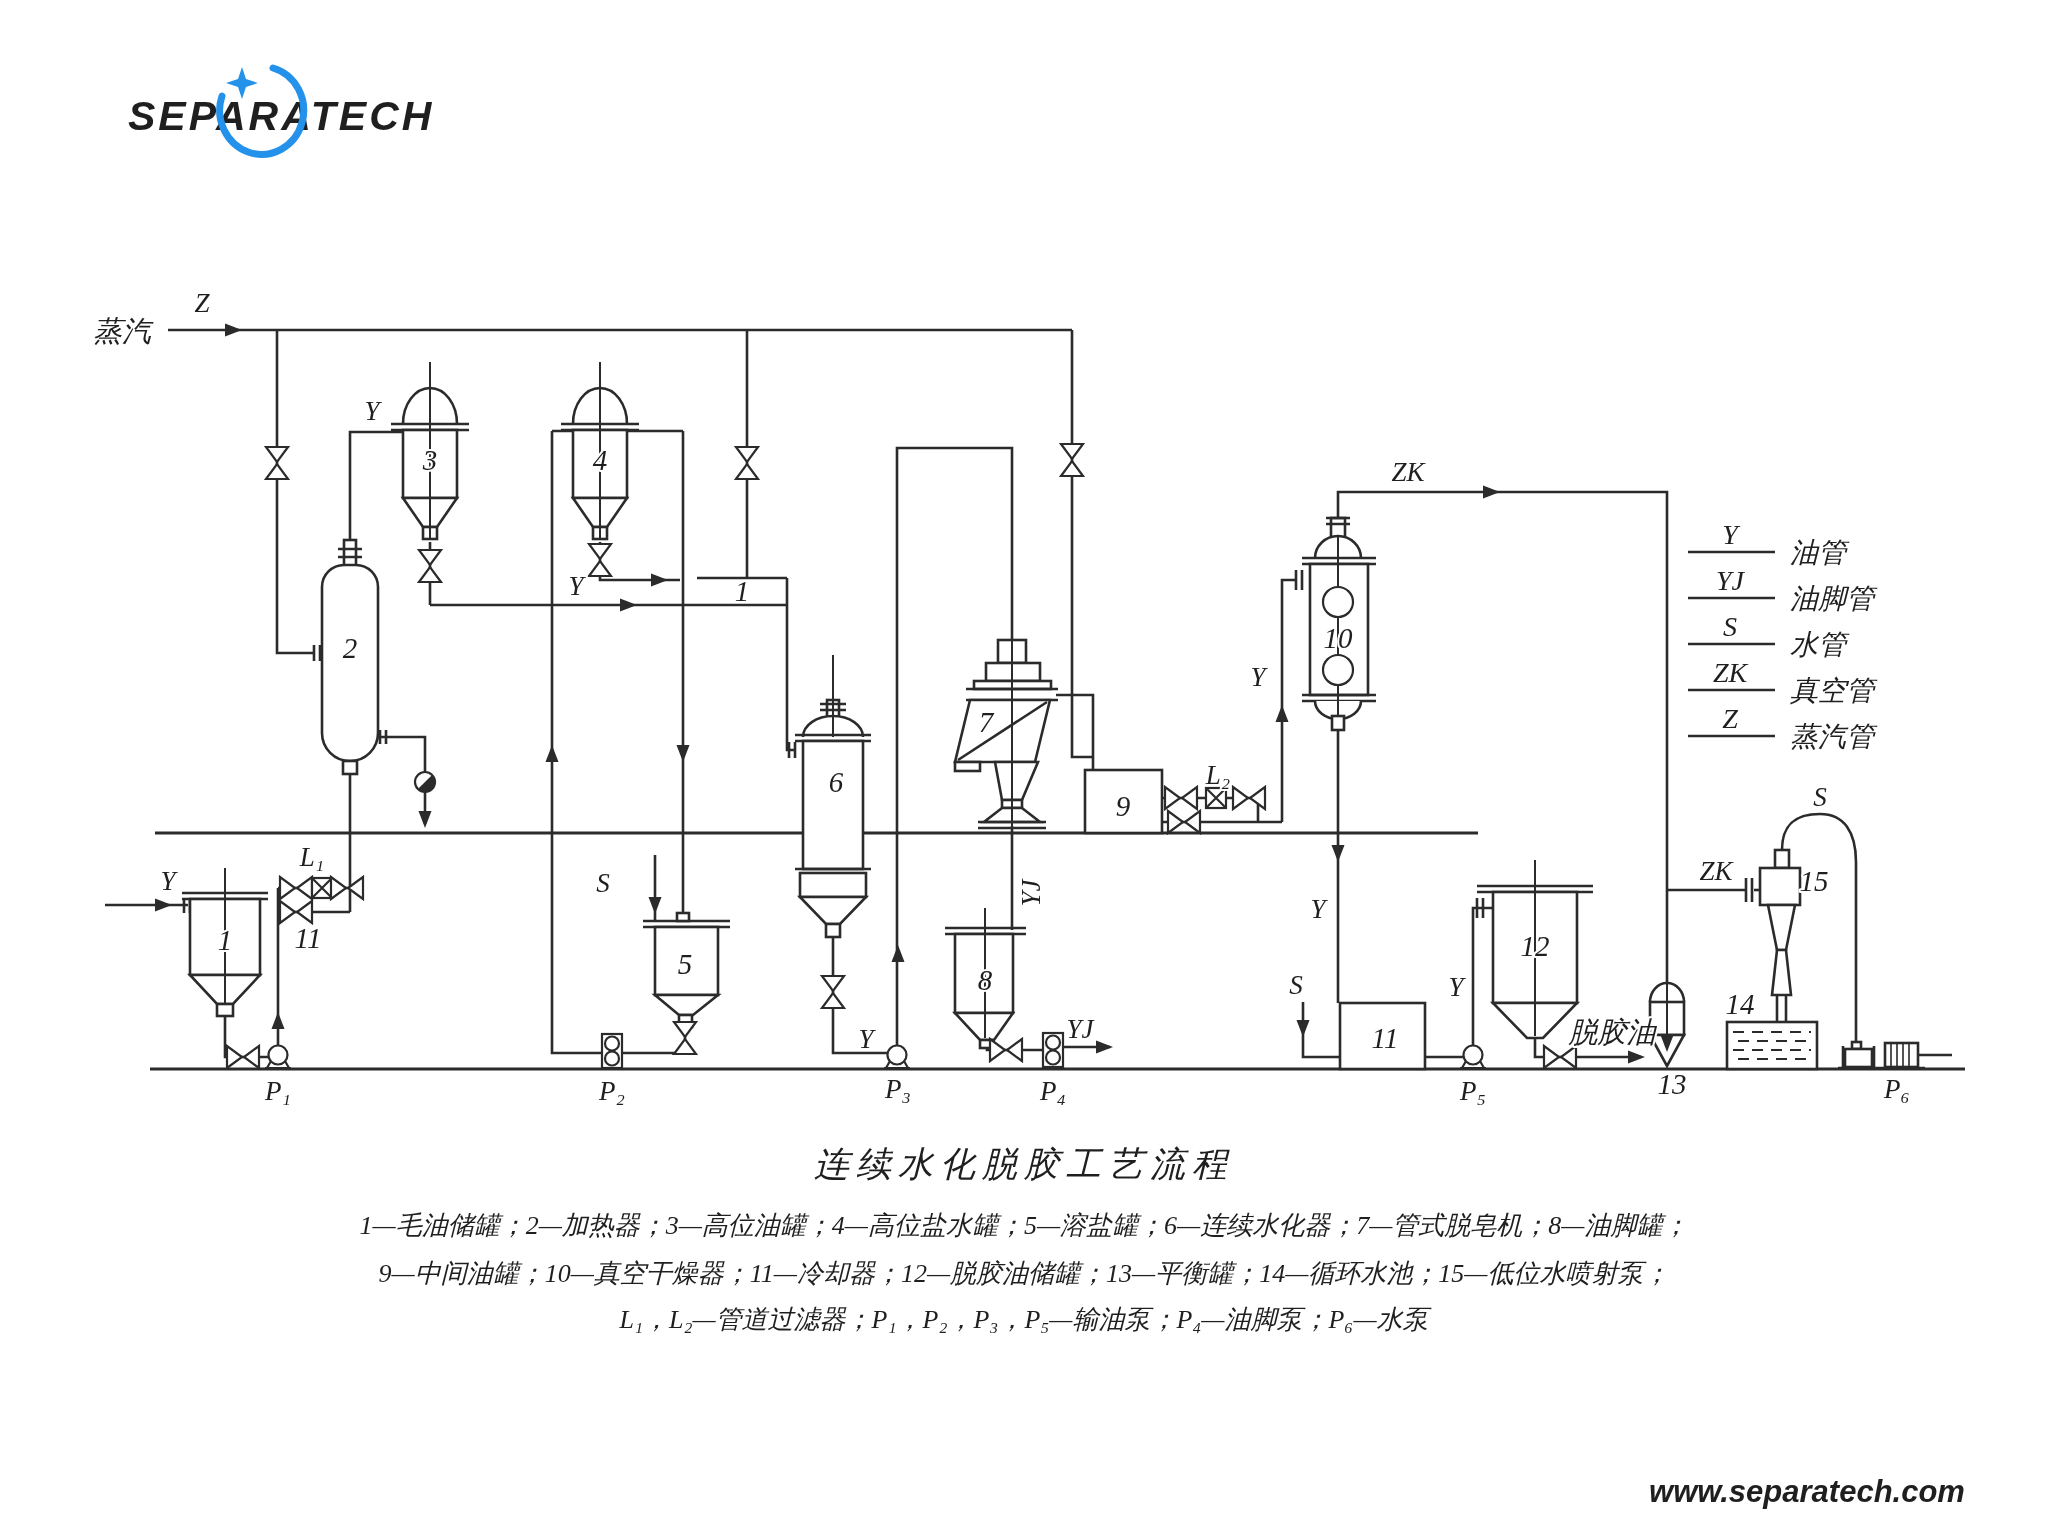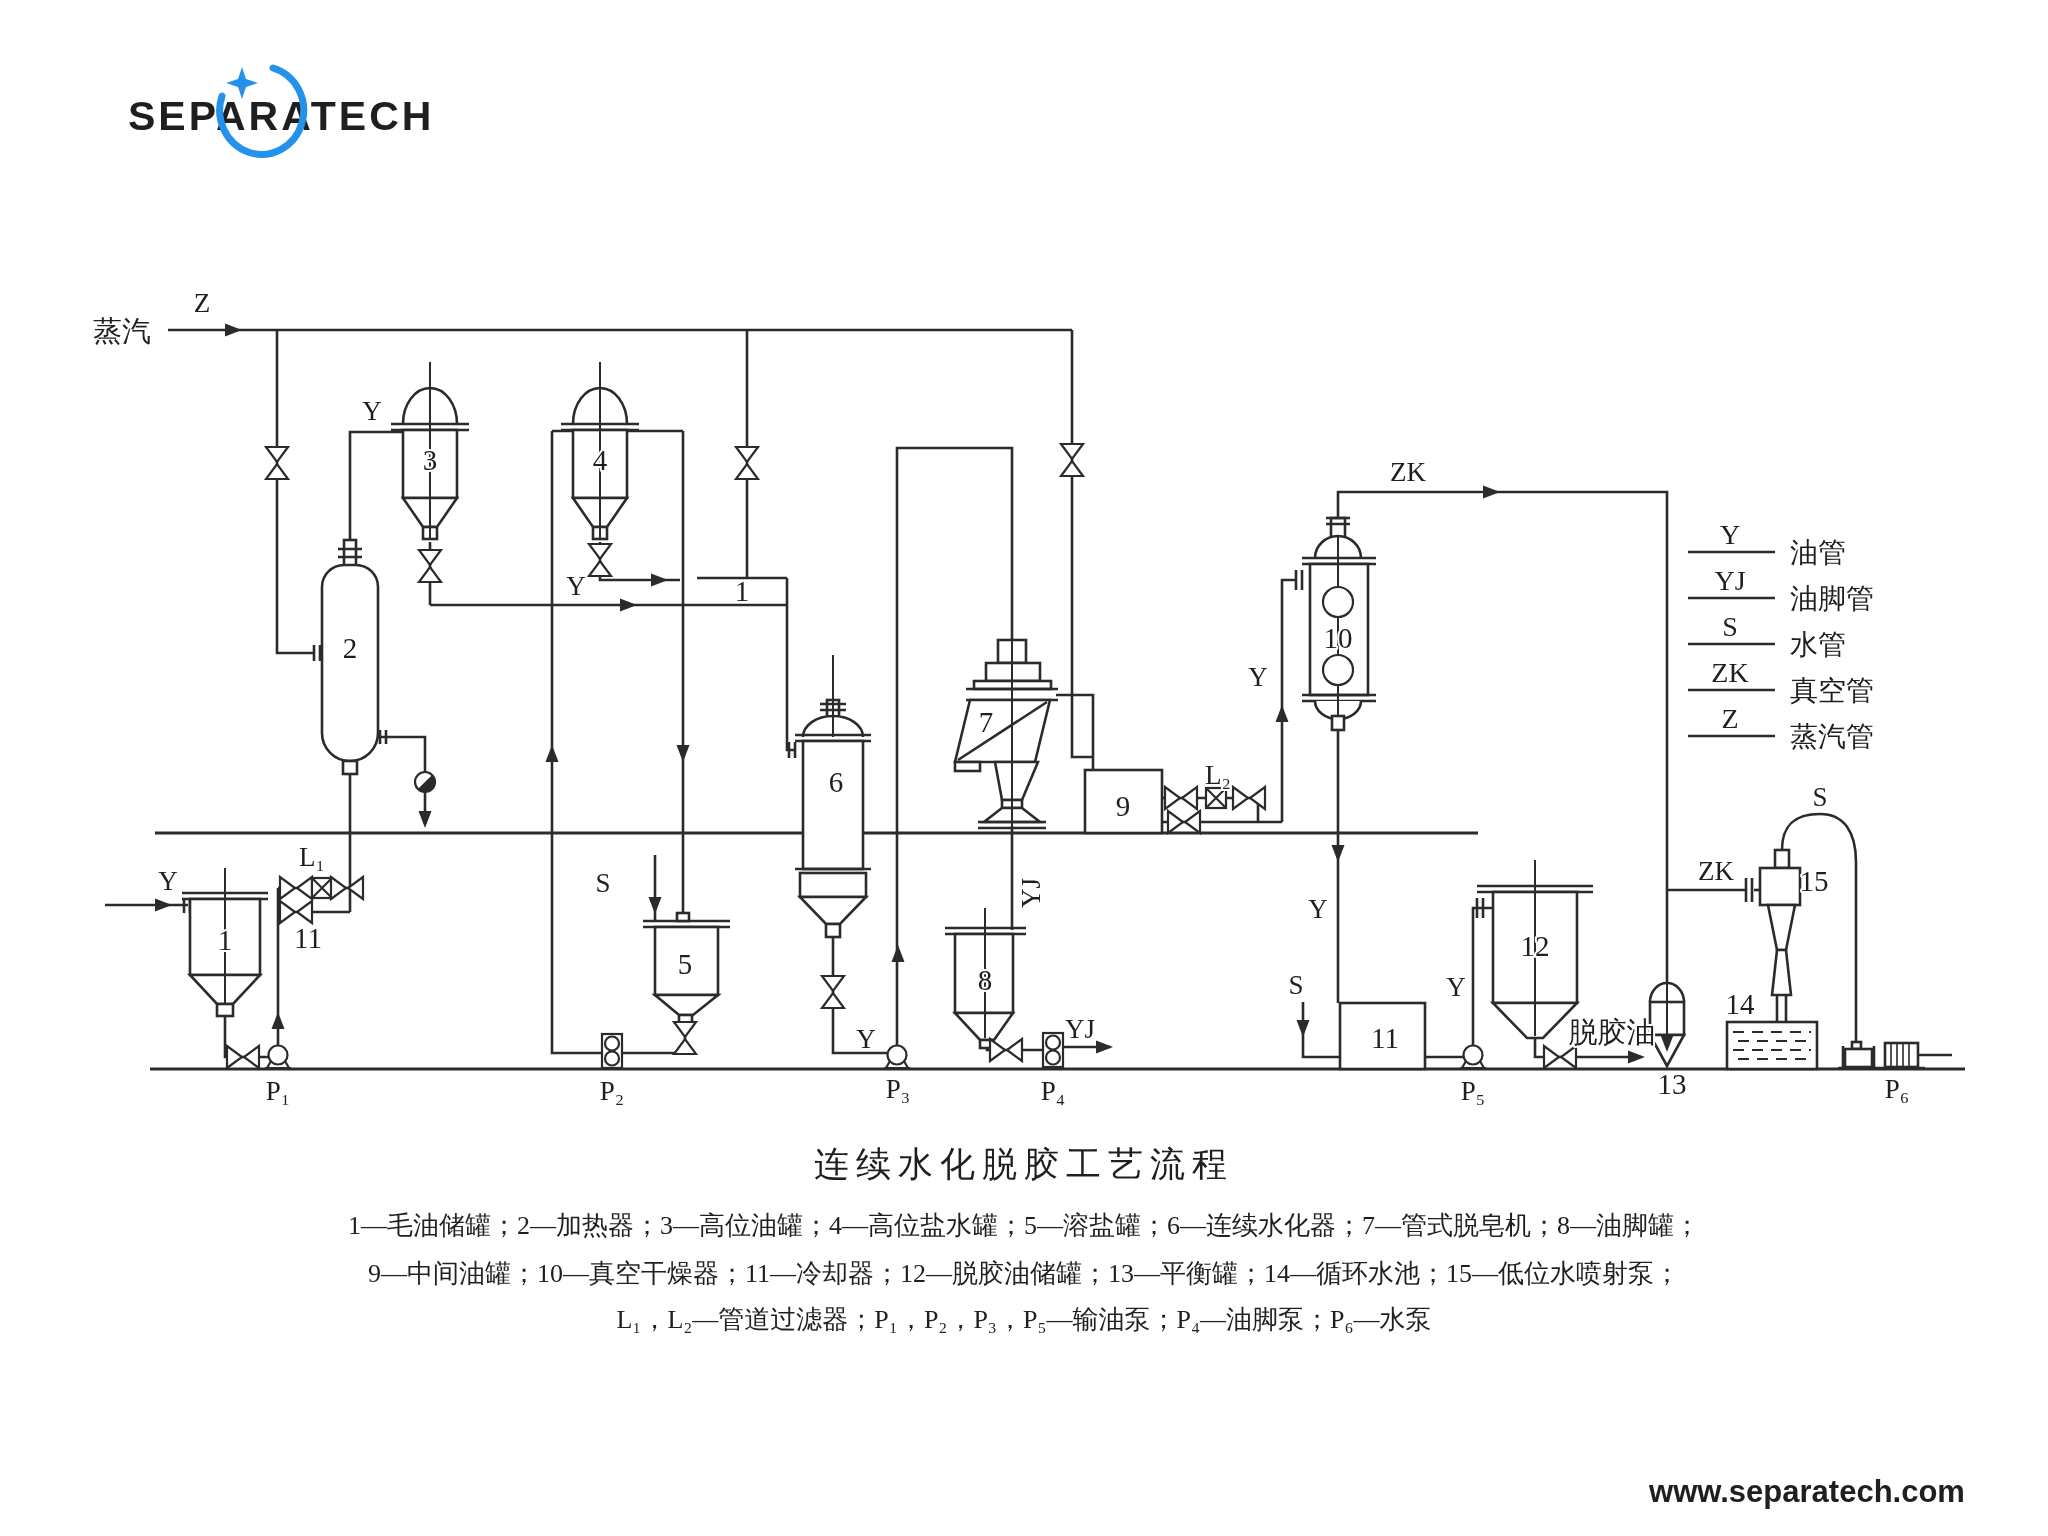--- a/index.html
+++ b/index.html
@@ -4,7 +4,7 @@
 <style>
   html,body{margin:0;padding:0;background:#ffffff;}
   .page{position:relative;width:2048px;height:1536px;background:#ffffff;overflow:hidden;
-        font-family:"Liberation Serif","DejaVu Serif",serif;}
+        font-family:"Liberation Serif","DejaVu Serif",serif;font-style:italic;}
   svg{position:absolute;left:0;top:0;}
   .pipe{fill:none;stroke:#2b2b2b;stroke-width:2.6;}
   .rail{fill:none;stroke:#2b2b2b;stroke-width:3;}

